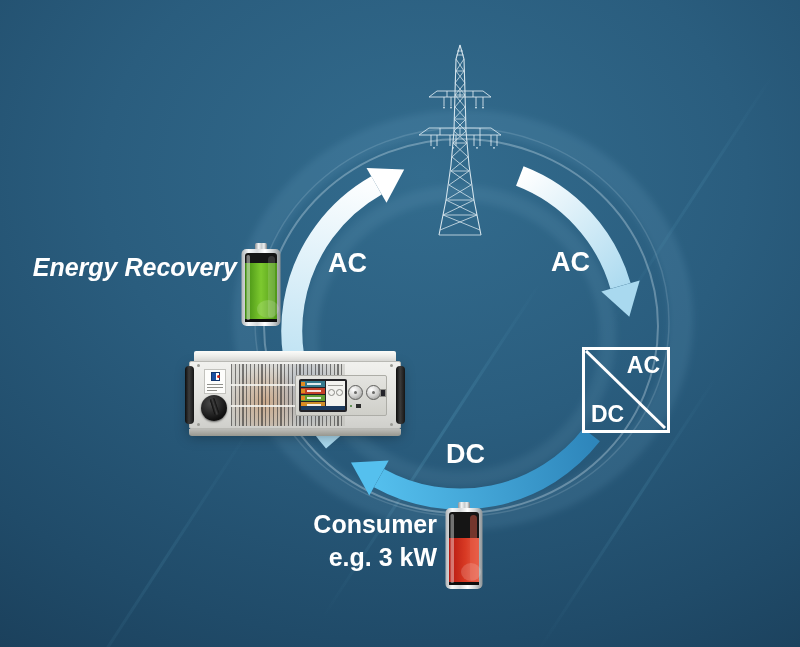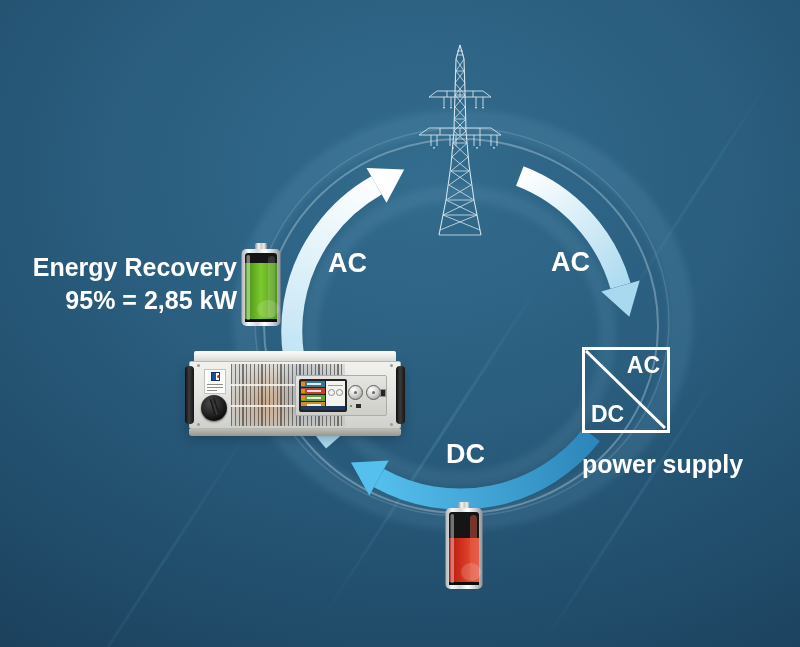--- a/index.html
+++ b/index.html
@@ -19,7 +19,7 @@
   svg.scene{position:absolute;left:0;top:0;}
   .lbl{position:absolute;color:#fff;font-weight:700;white-space:nowrap;}
   .lbl .ln{display:block;}
-  #energy-recovery{right:563px;top:251px;font-size:25px;line-height:33px;text-align:right;}
+  #energy-recovery{right:563px;top:251px;font-size:25px;line-height:33px;text-align:right;font-style:italic;}
   #ac-left{left:328px;top:248px;font-size:27px;}
   #ac-right{left:551px;top:247px;font-size:27px;}
   #dc-bottom{left:446px;top:439px;font-size:27px;}

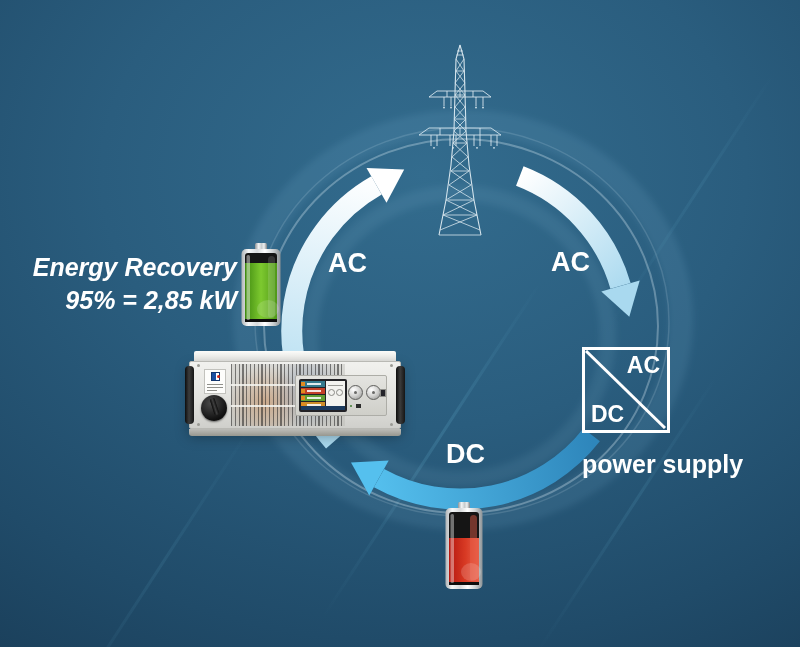--- a/index.html
+++ b/index.html
@@ -173,7 +173,6 @@
 
   <div class="lbl" id="energy-recovery">
     <span class="ln">Energy Recovery</span>
-    <span class="ln">95% = 2,85 kW</span>
   </div>
 
   <div class="batt" id="battery-green">

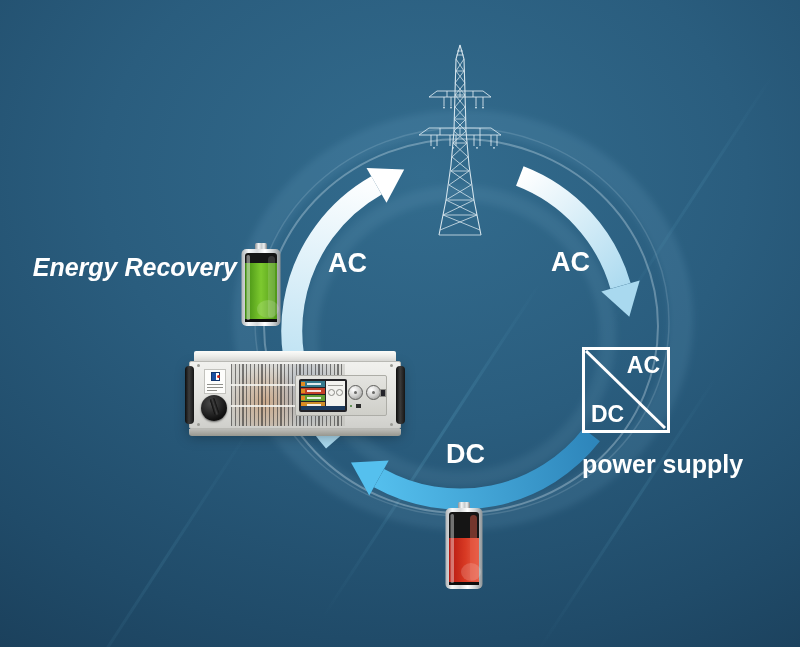--- a/index.html
+++ b/index.html
@@ -282,7 +282,6 @@
   </div>
 
   <div class="lbl" id="eut-label">
-    <span class="ln">power supply</span>
   </div>
 
 

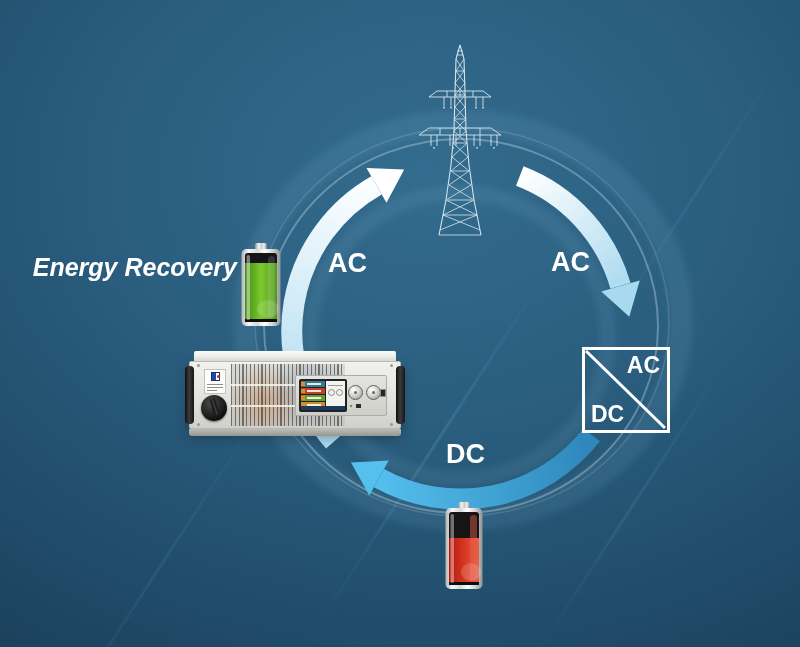--- a/index.html
+++ b/index.html
@@ -284,6 +284,10 @@
   <div class="lbl" id="eut-label">
   </div>
 
+  <div class="lbl" id="consumer-label">
+    <span class="ln">Consumer</span>
+    <span class="ln">e.g. 3 kW</span>
+  </div>
 
   <div class="batt" id="battery-red">
     <svg width="38" height="88" viewBox="0 0 38 88">

